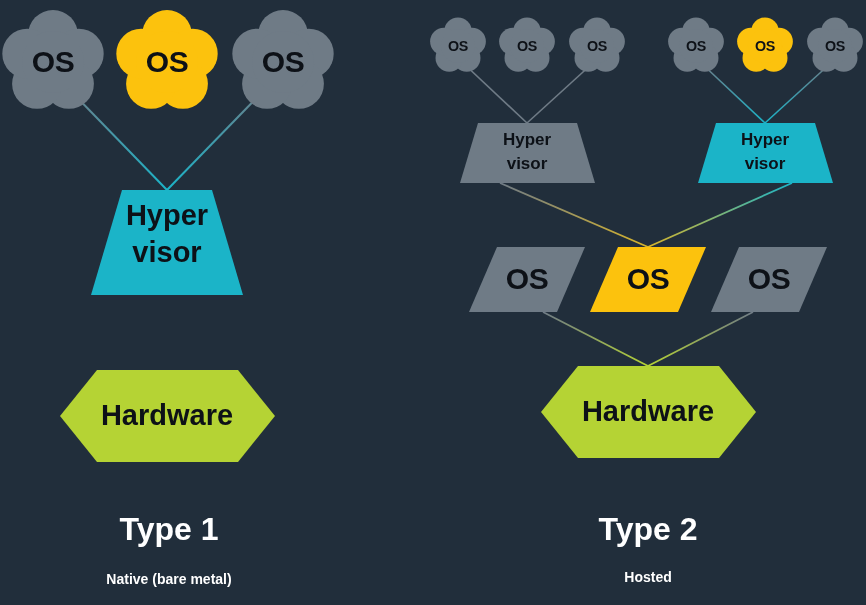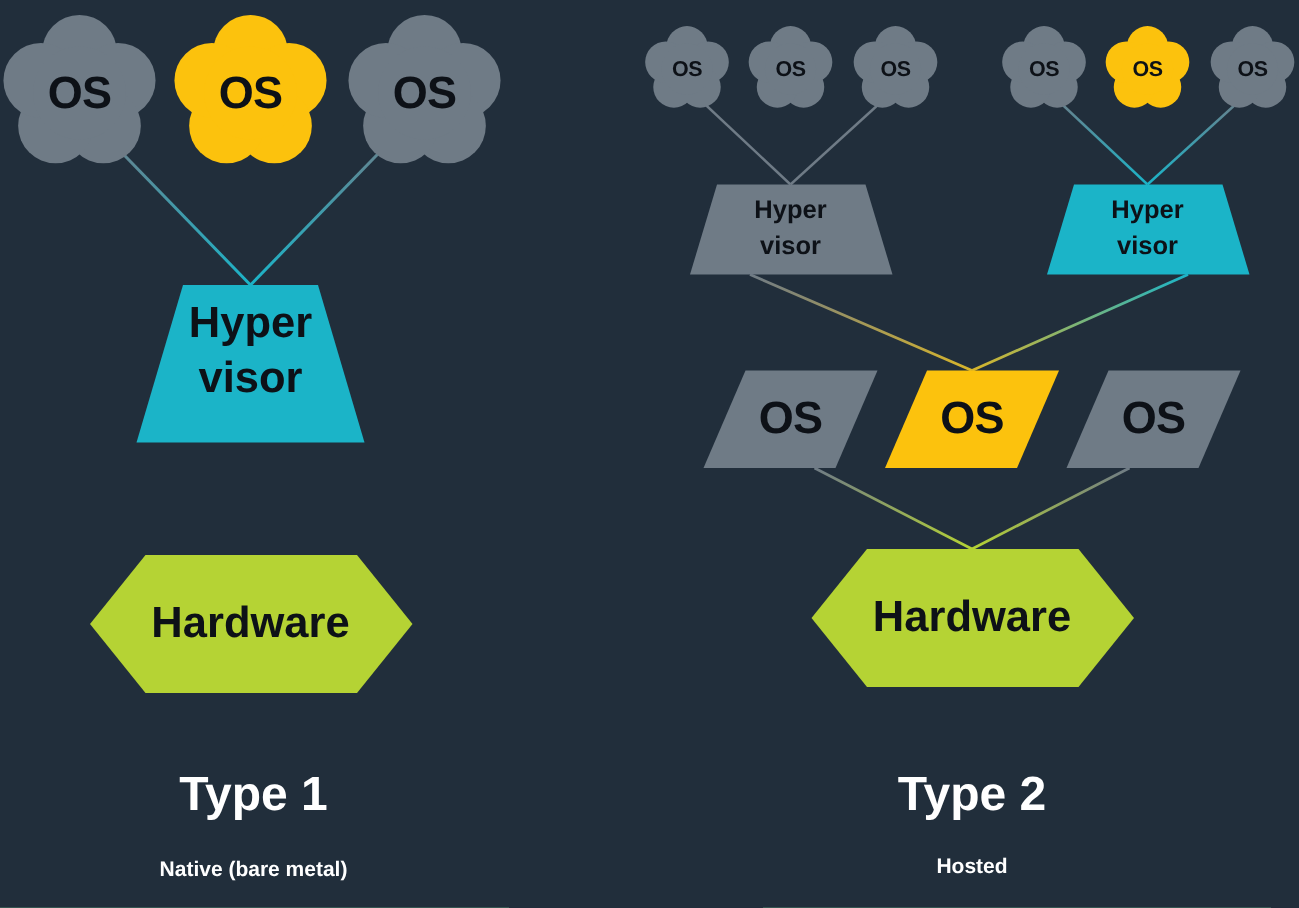--- a/index.html
+++ b/index.html
@@ -17,7 +17,7 @@
     position: relative;
     width: 866px;
     height: 605px;
-    background: #86efac;
+    background: #c2410c;
   }
   svg#diagram {
     display: block;

